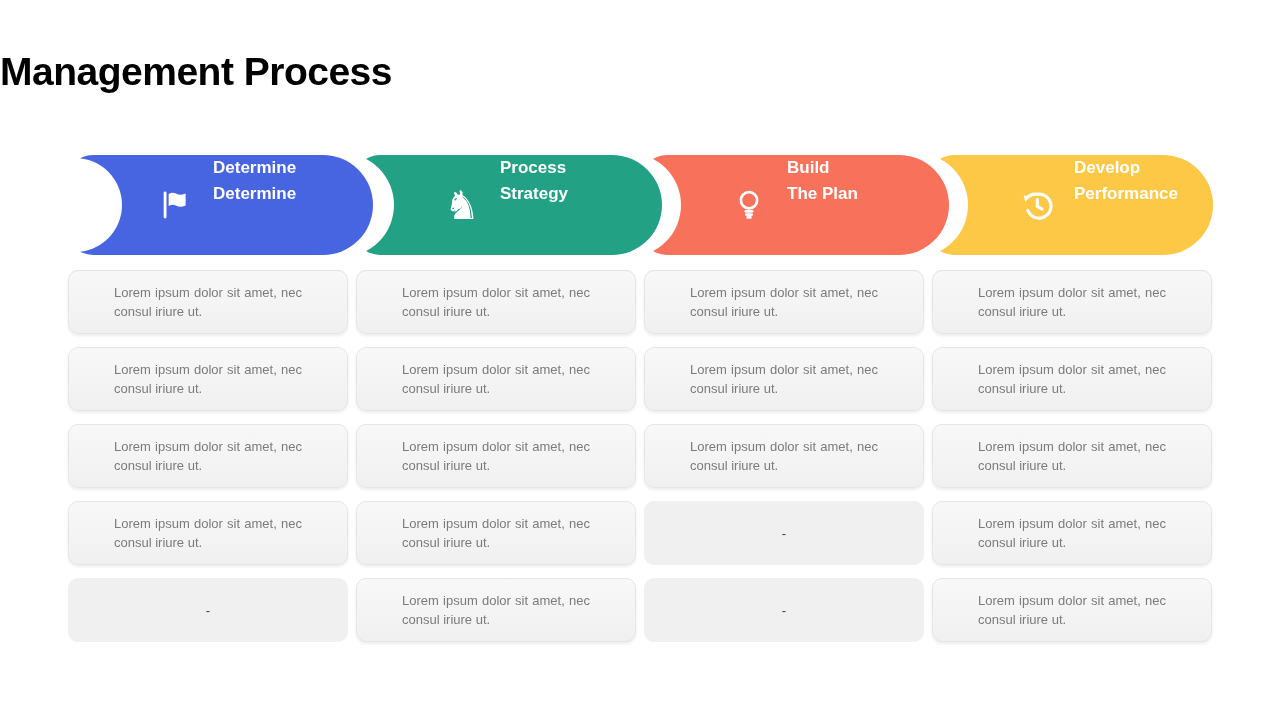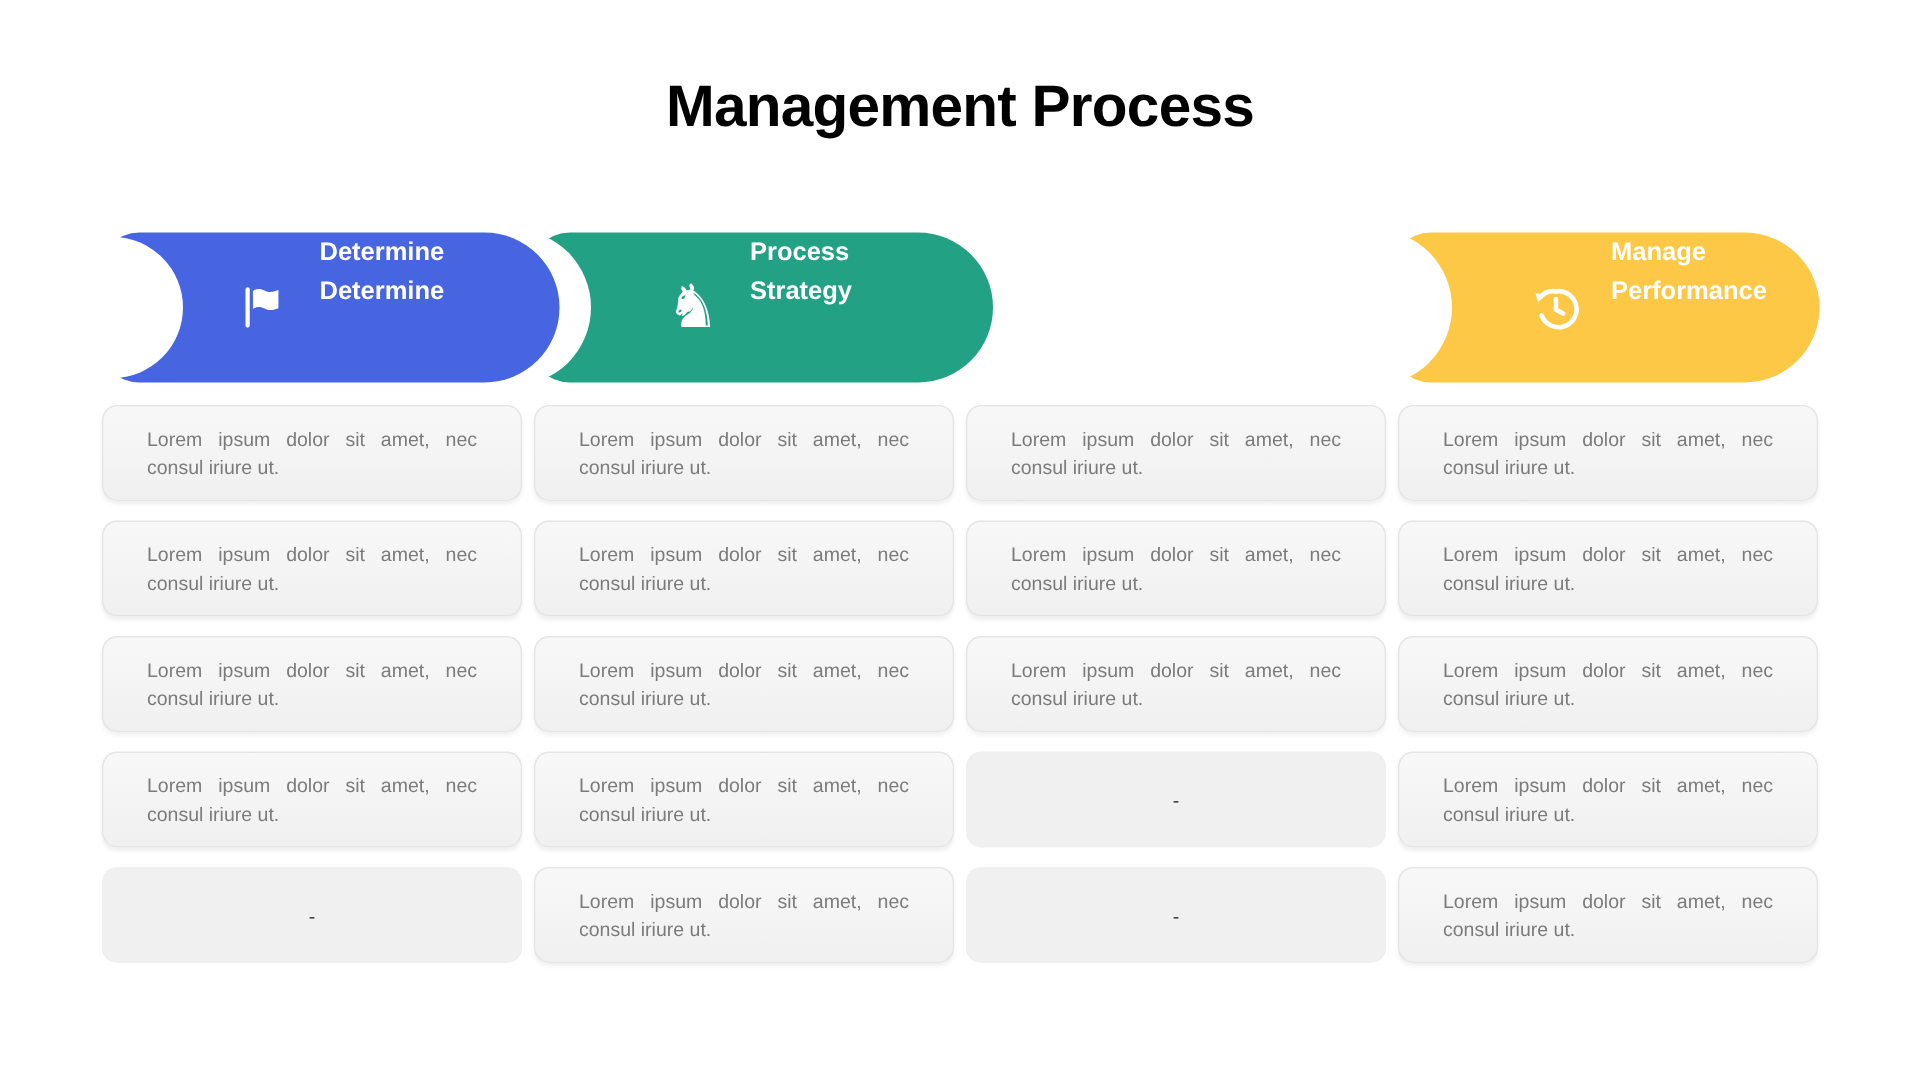--- a/index.html
+++ b/index.html
@@ -8,7 +8,7 @@
     font-family:"Liberation Sans",sans-serif;
   }
   .title{
-    position:absolute;top:50px;left:0;right:0;text-align:center;
+    position:absolute;top:50px;left:0;right:0;text-align:left;
     font-size:39px;font-weight:700;color:#000;letter-spacing:-0.5px;
   }
   

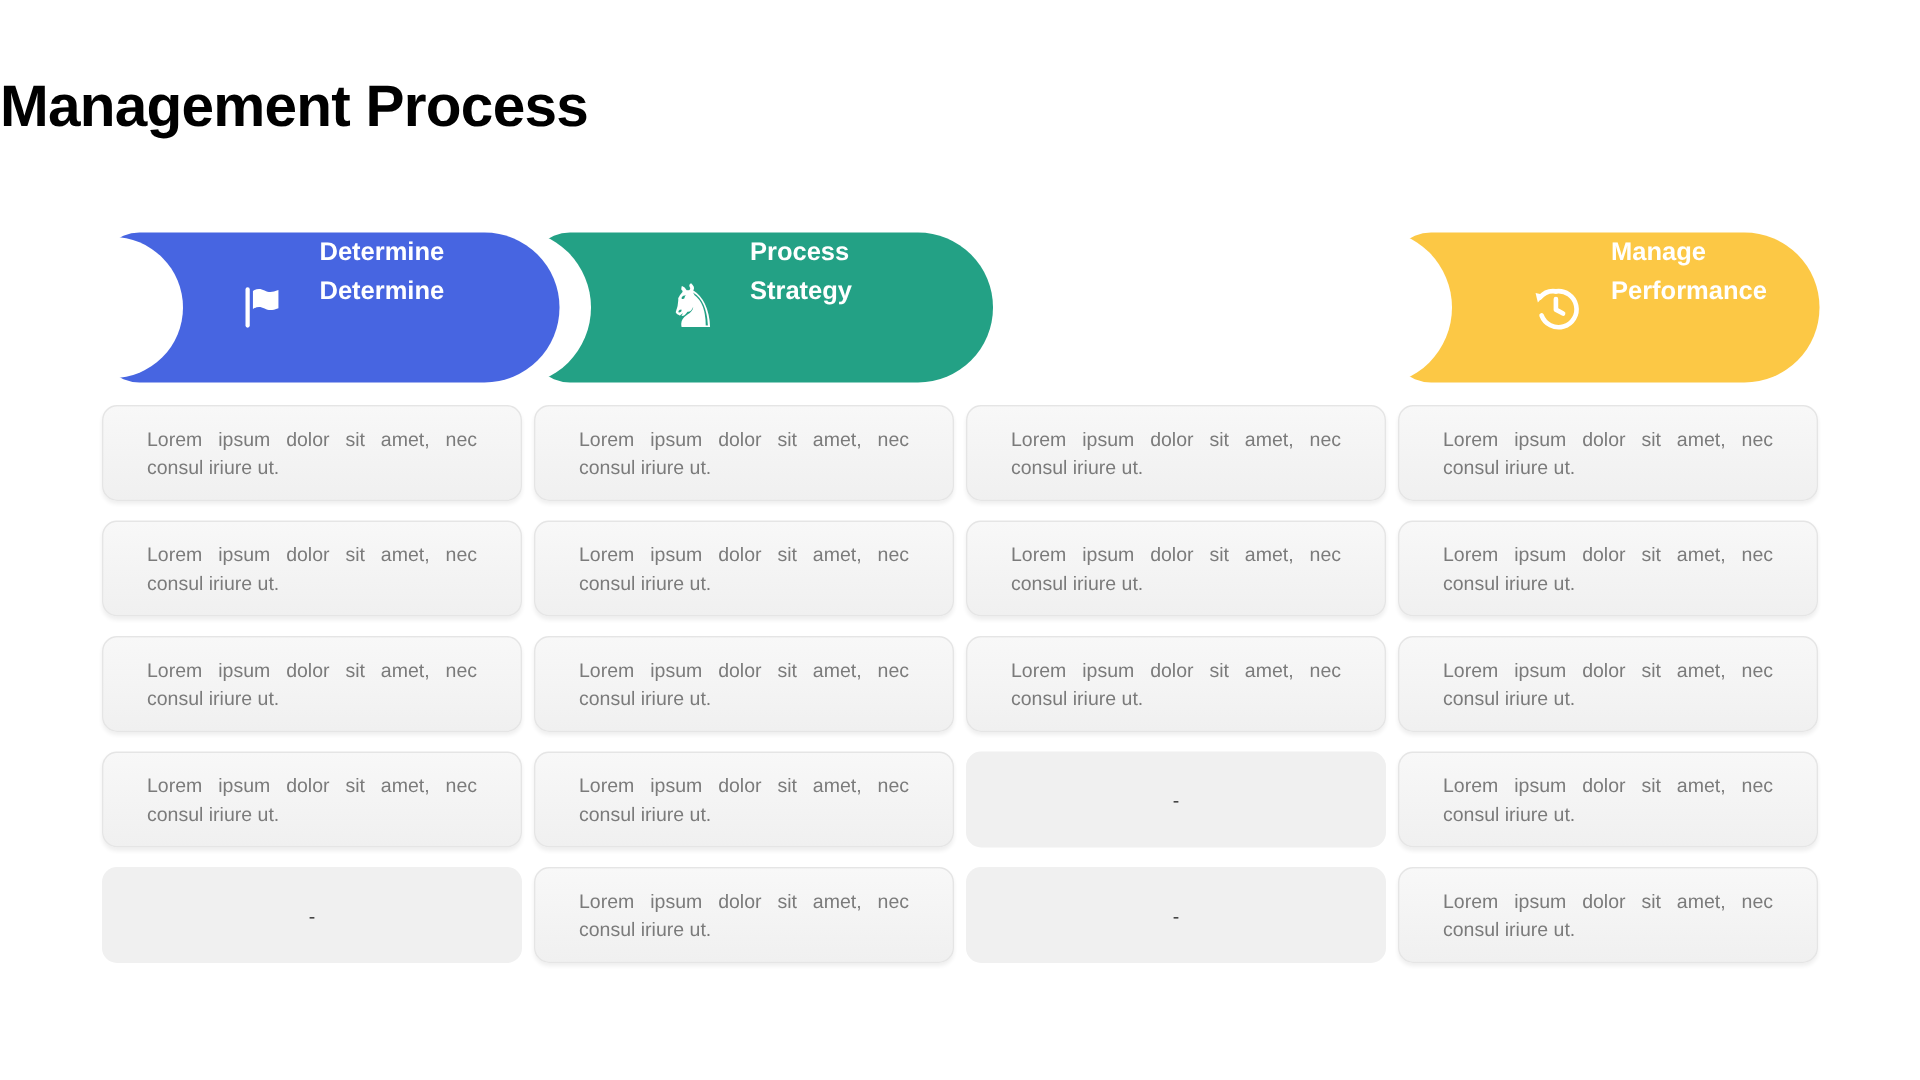--- a/index.html
+++ b/index.html
@@ -86,6 +86,24 @@
       </div>
     </div>
 
+    <div class="stage stage3">
+      <div class="stage-pill" style="background: rgb(248, 113, 90);"></div>
+      <div class="ring"></div>
+      <div class="stage-content">
+        <span class="stage-icon">
+          <svg viewBox="0 0 24 24" width="36" height="36" fill="none" stroke="#fff" stroke-linecap="round">
+            <circle cx="12" cy="8.8" r="5.4" stroke-width="1.8"></circle>
+            <path d="M9.9 16.2 h4.2" stroke-width="1.9"></path>
+            <path d="M10.3 18.4 h3.4" stroke-width="1.9"></path>
+            <path d="M11.1 20.3 h1.8" stroke-width="1.8"></path>
+          </svg>
+        </span>
+        <span class="stage-label">
+          <div>Build</div>
+          <div>The Plan</div>
+        </span>
+      </div>
+    </div>
 
     <div class="stage stage4">
       <div class="stage-pill" style="background: rgb(252, 200, 69);"></div>

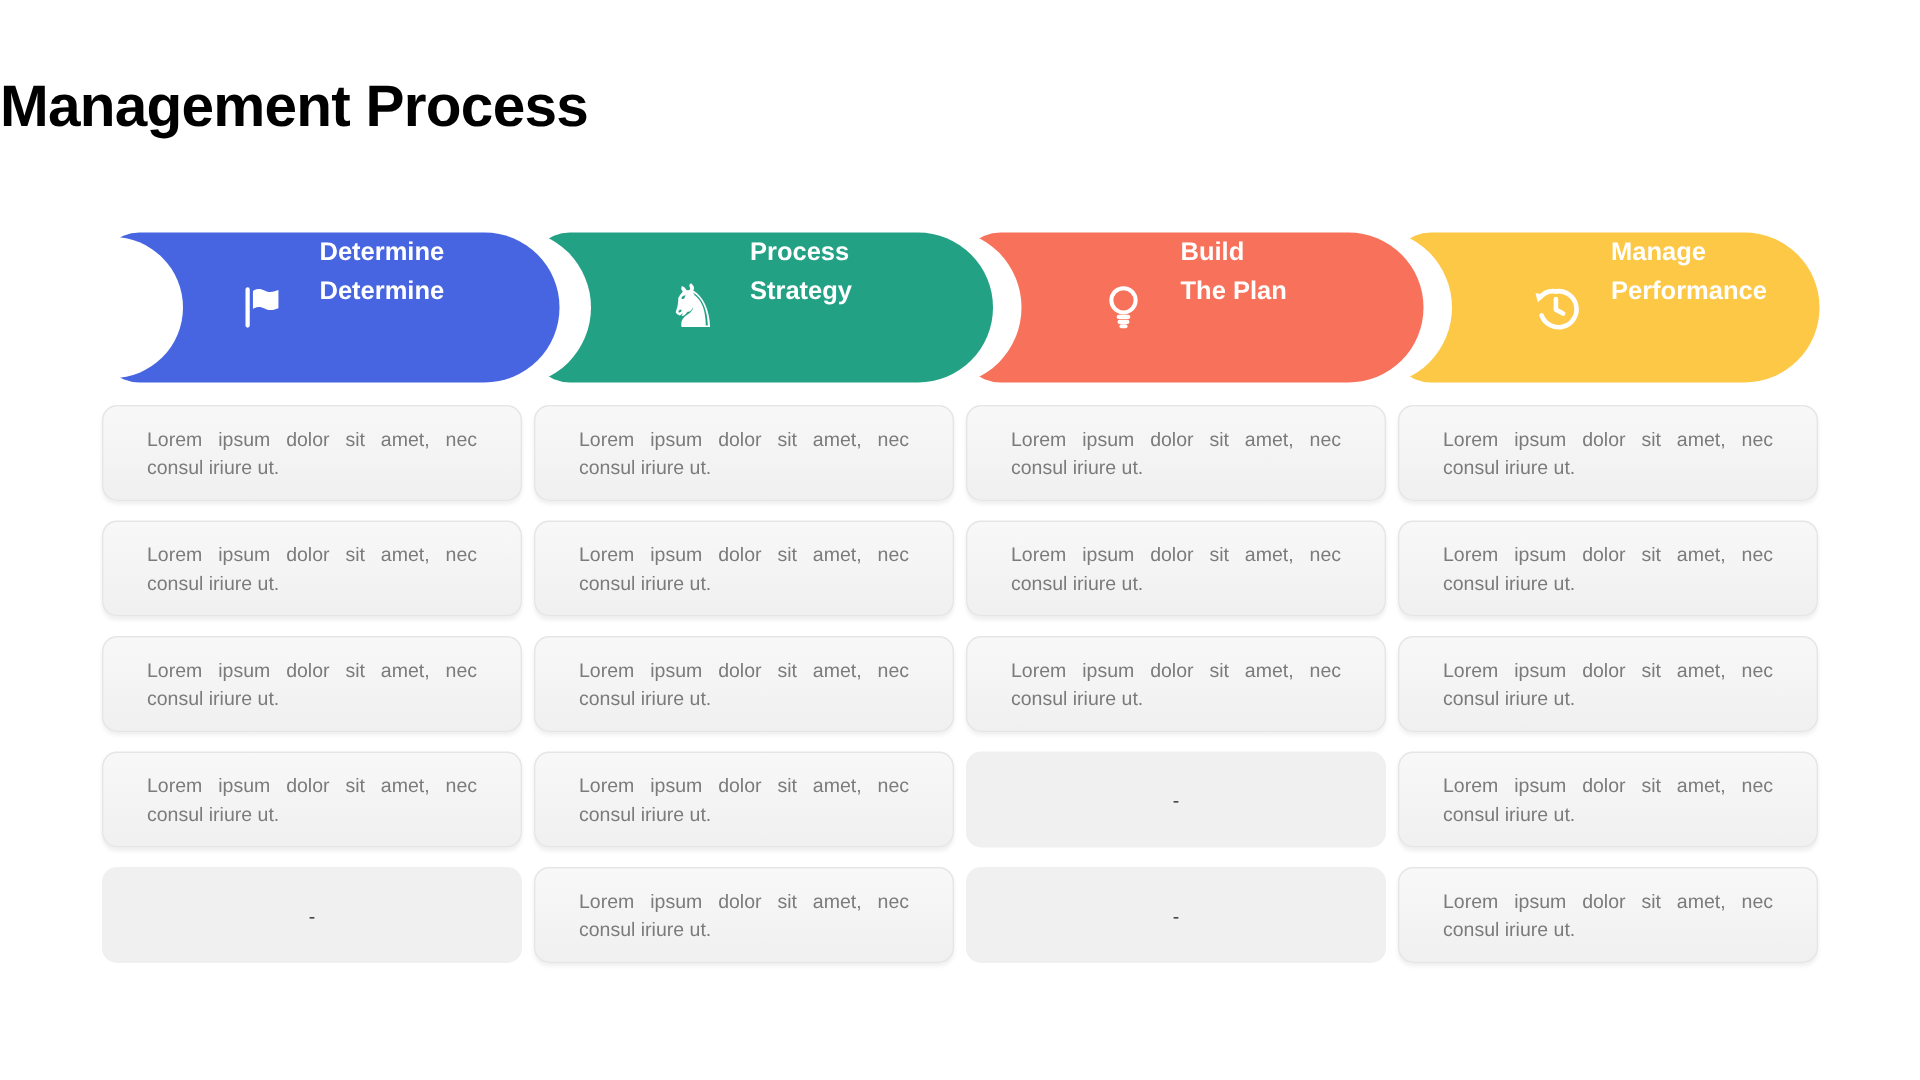--- a/index.html
+++ b/index.html
@@ -118,7 +118,7 @@
           </svg>
         </span>
         <span class="stage-label">
-          <div>Manage</div>
+          <div>Develop</div>
           <div>Performance</div>
         </span>
       </div>

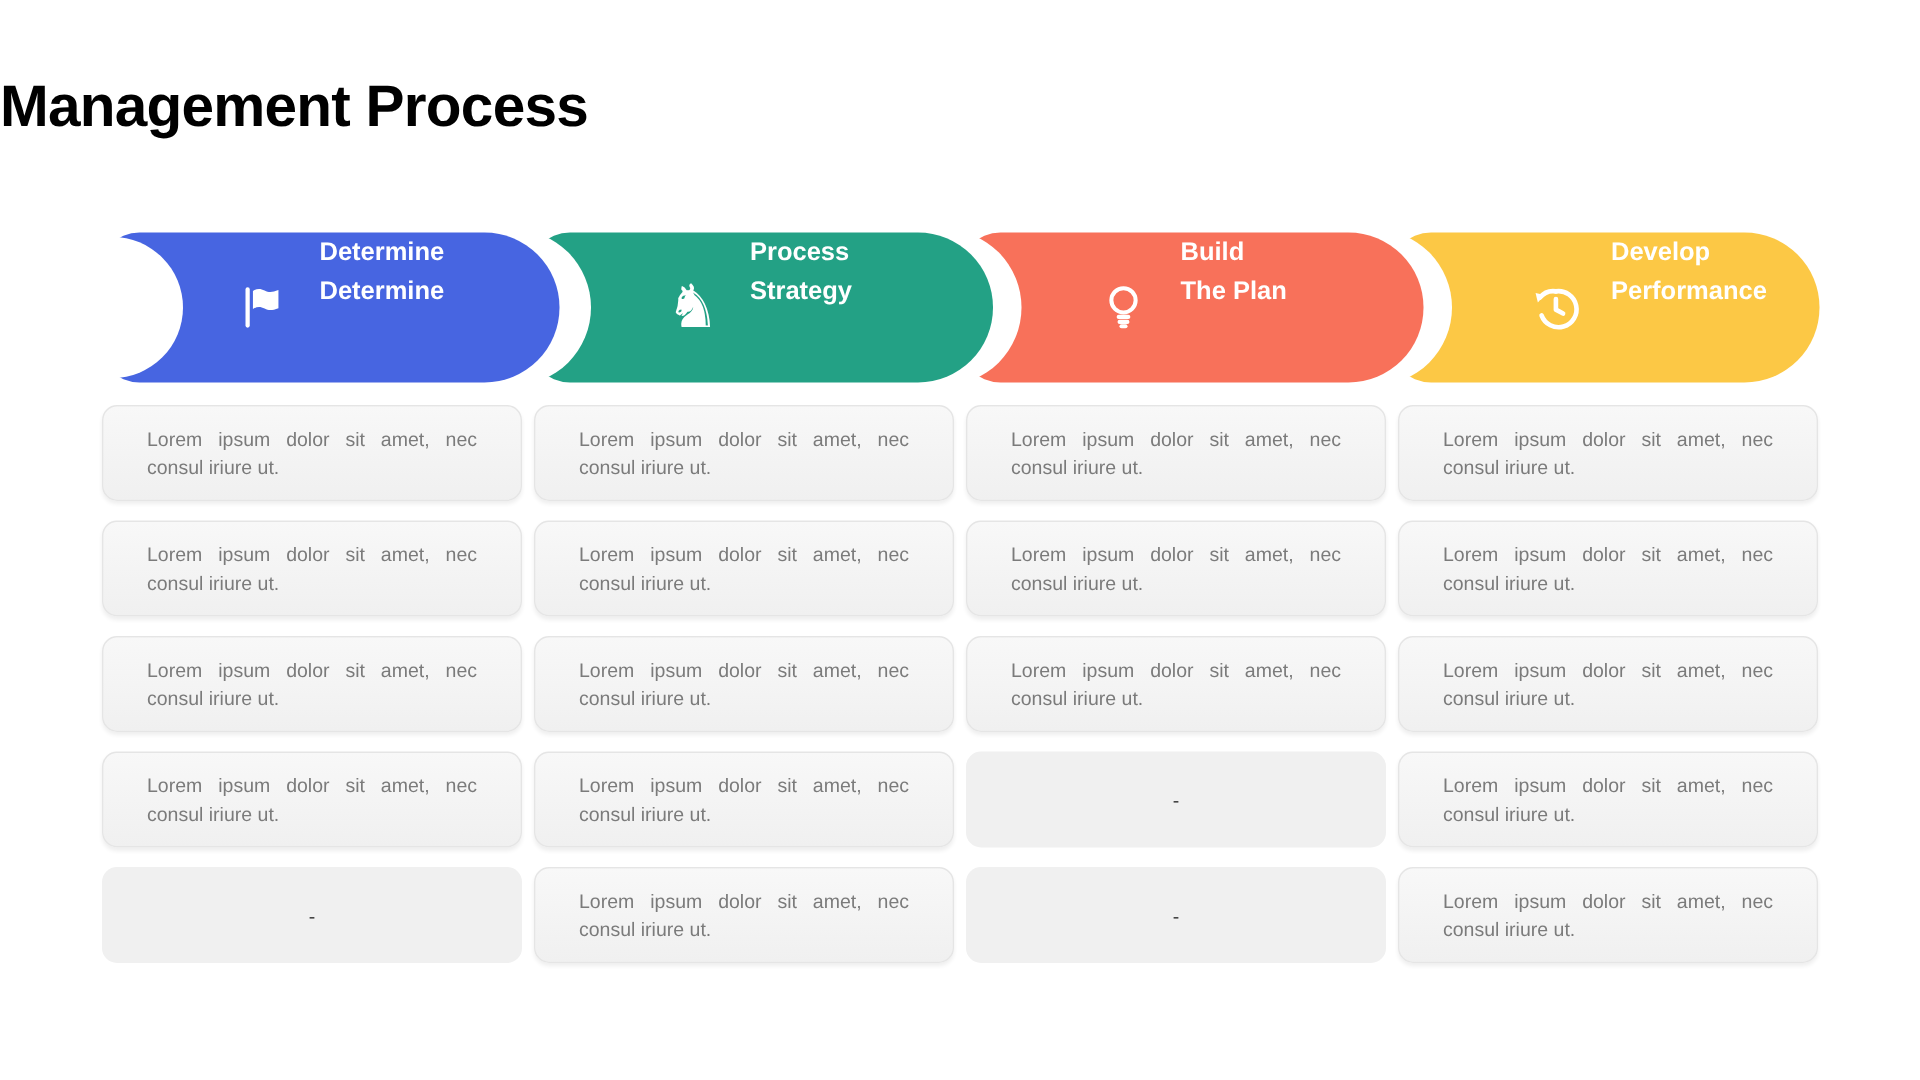--- a/index.html
+++ b/index.html
@@ -36,7 +36,7 @@
     background:linear-gradient(180deg,#f8f8f8 0%,#f0f0f0 100%);
     border:1px solid #e5e5e5;
     box-shadow:0 2px 3px rgba(0,0,0,0.07);
-    display:flex;align-items:center;padding:0 29px;
+    display:flex;align-items:center;padding:0 45px;
     color:#7b7b7b;font-size:13px;line-height:19px;justify-content:flex-end;
   }
   .card-text{display:block;width:100%;text-align:justify;}

